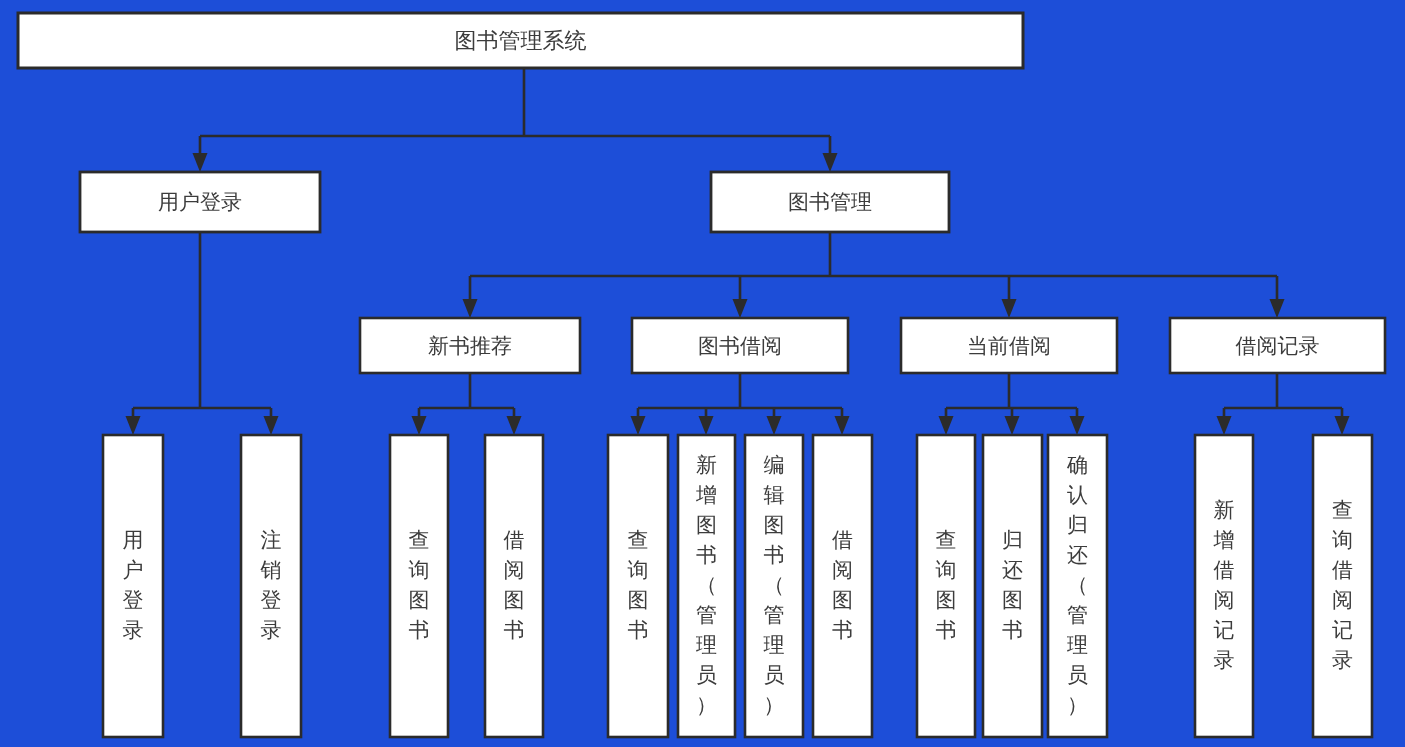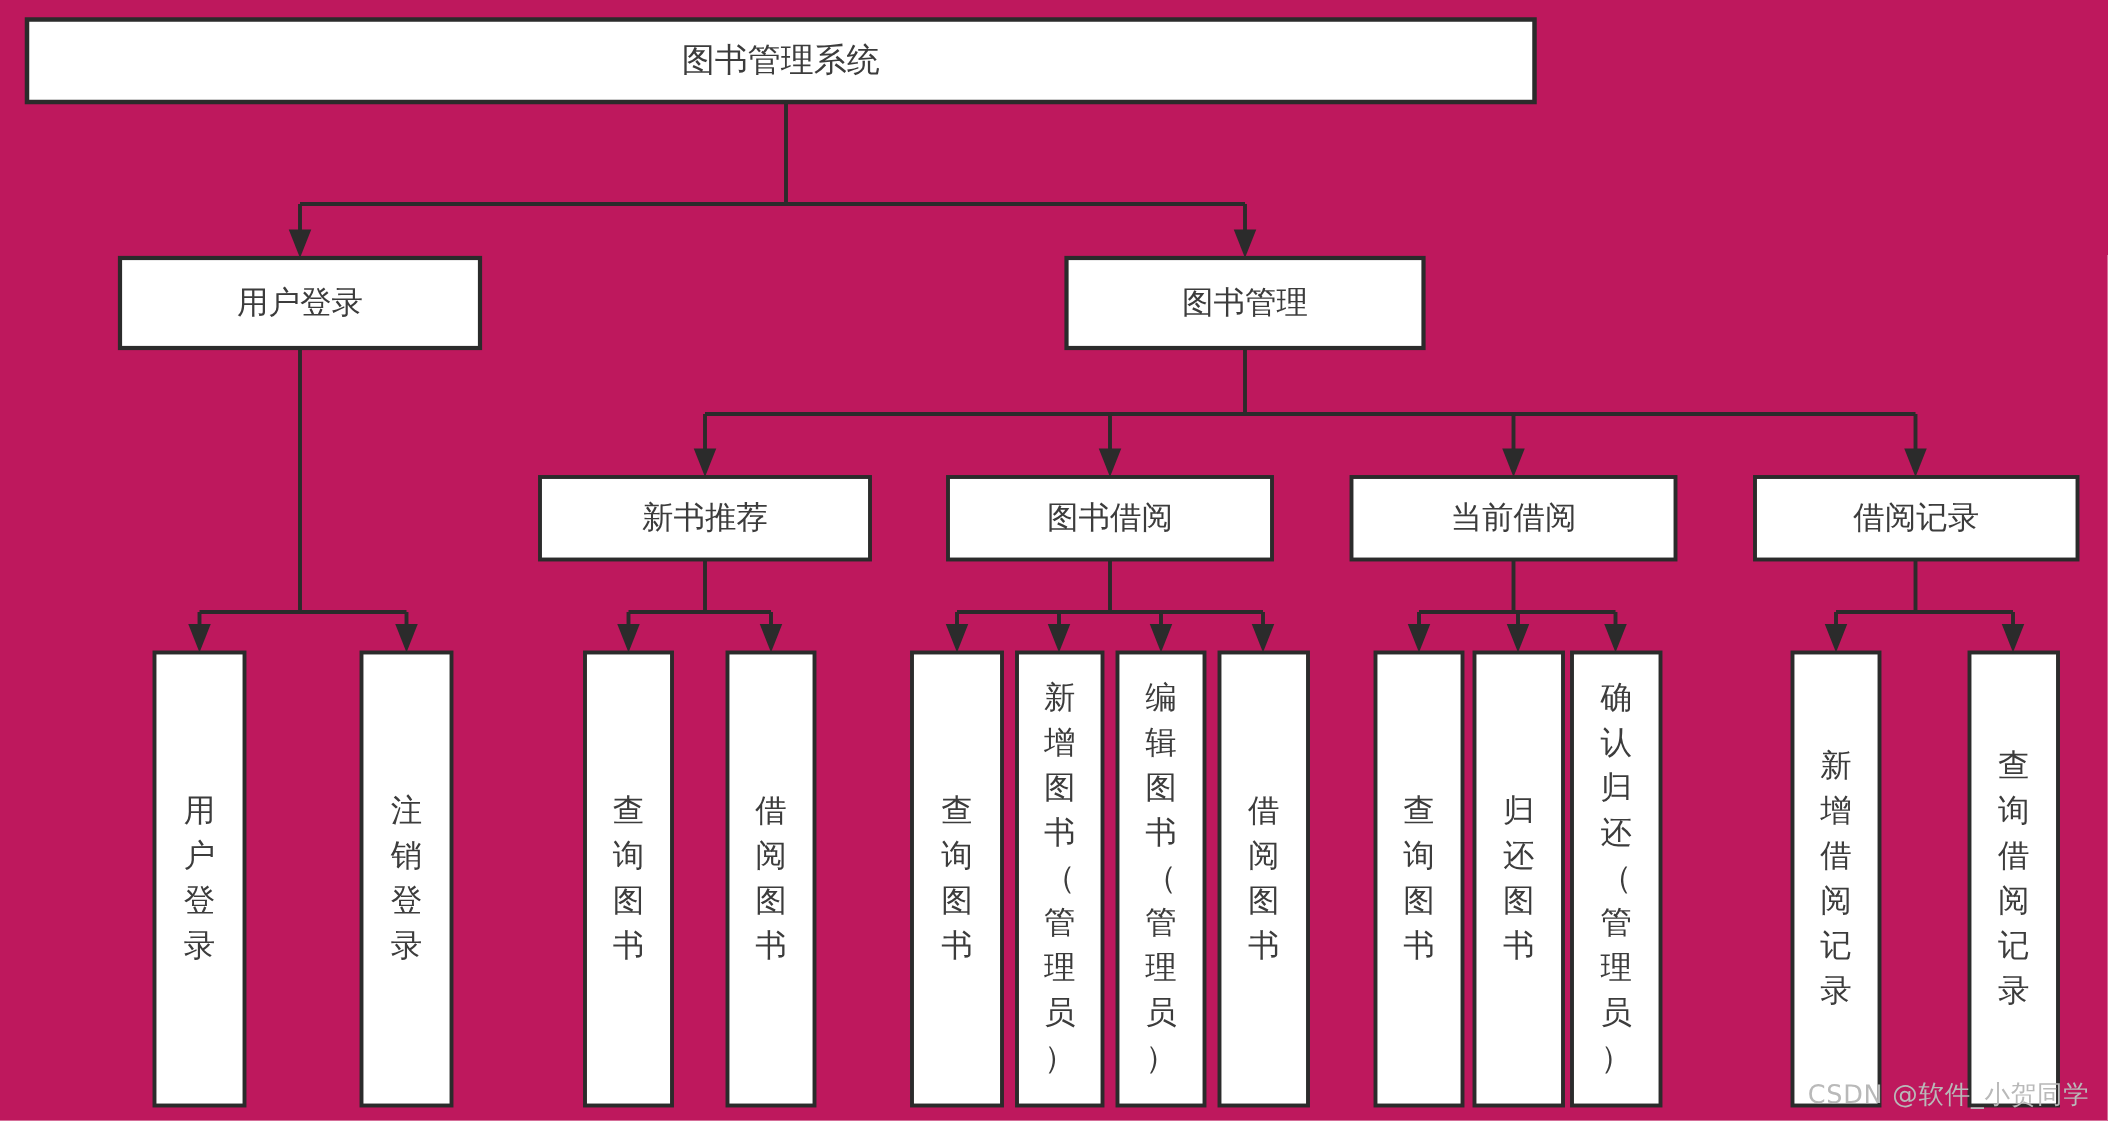--- a/index.html
+++ b/index.html
@@ -18,7 +18,7 @@
     position: relative;
     width: 1405px;
     height: 747px;
-    background: #be185d;
+    background: #1d4ed8;
   }
   svg#structure-chart {
     position: absolute;

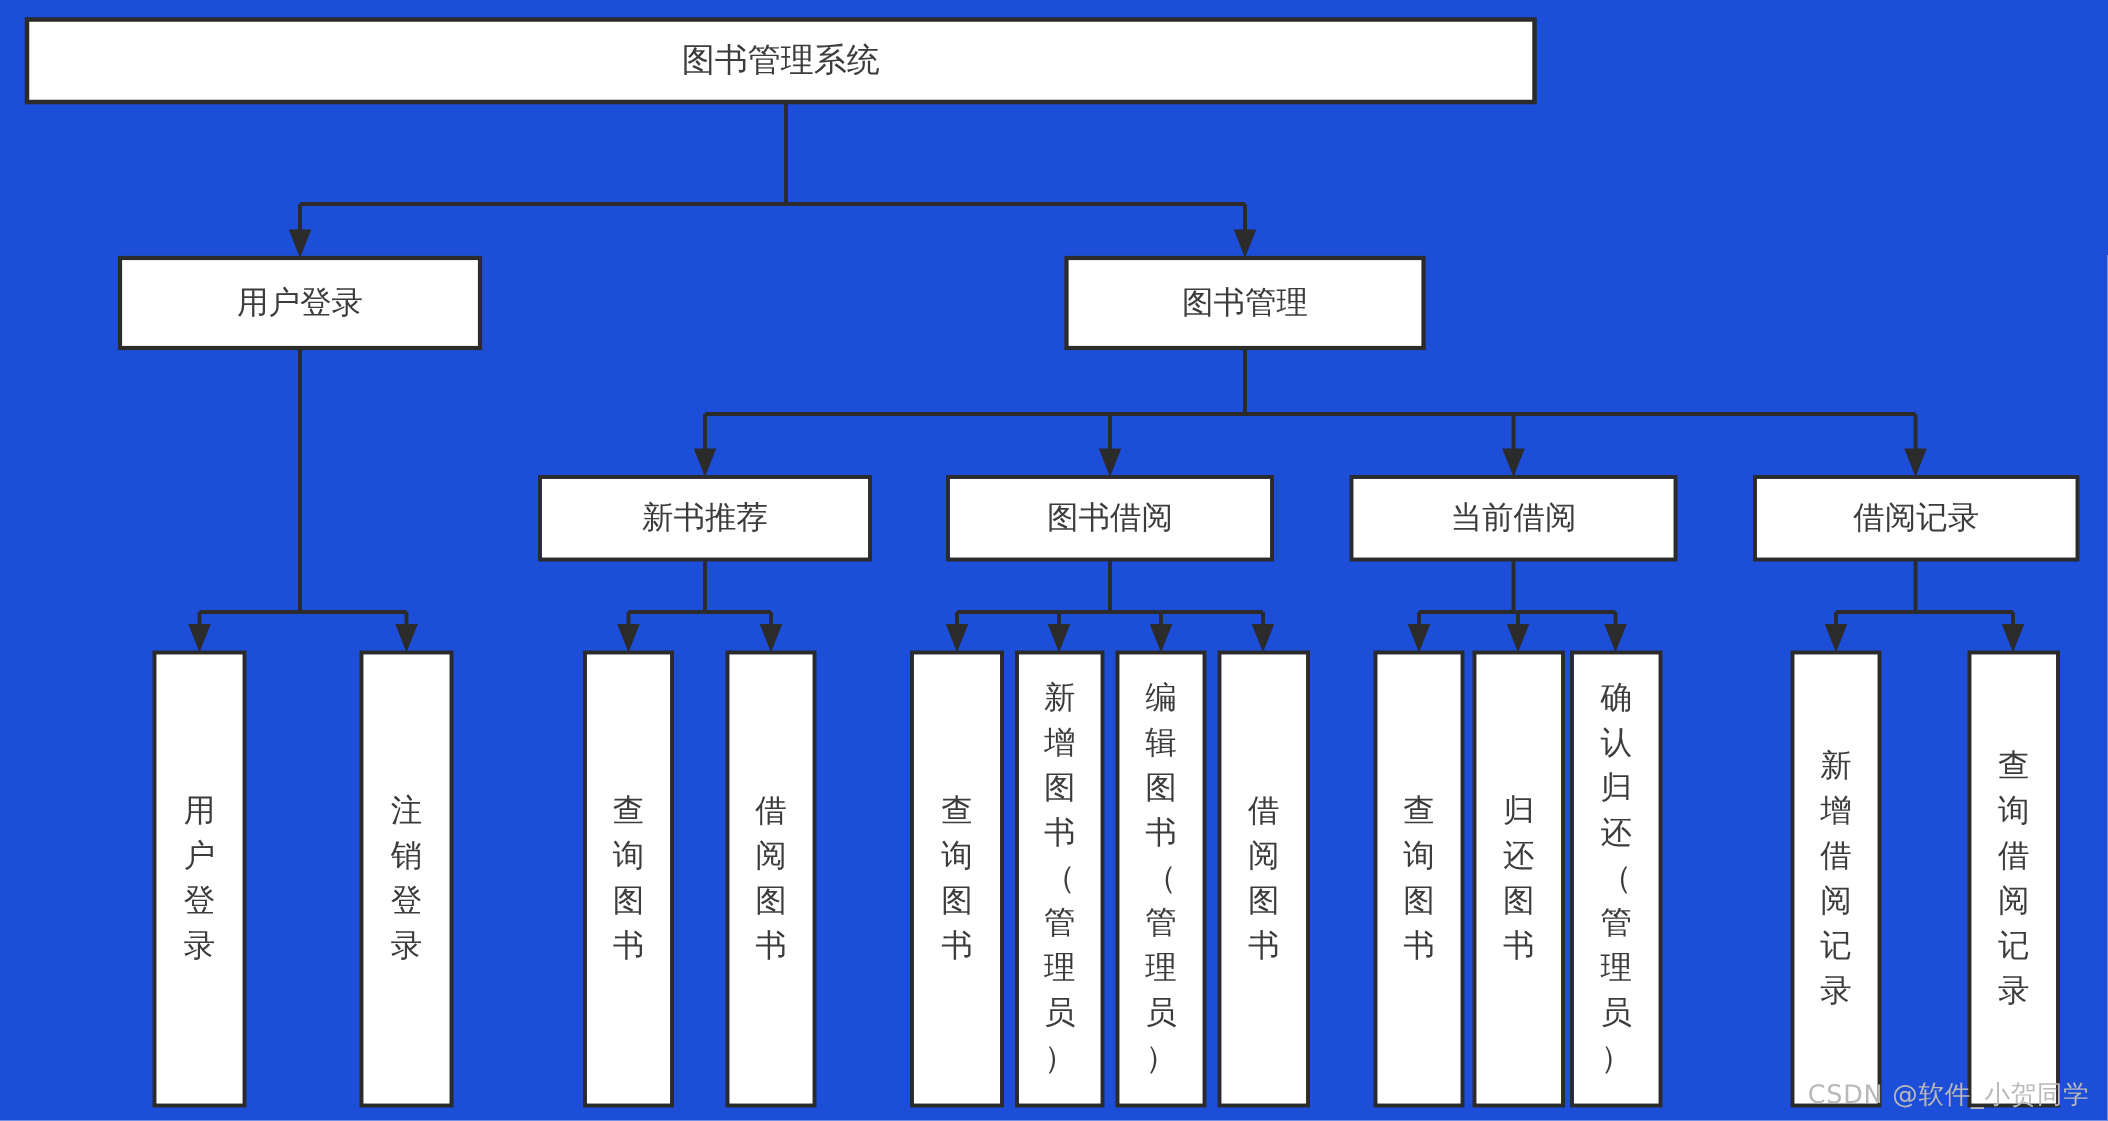--- a/index.html
+++ b/index.html
@@ -233,7 +233,6 @@
         </g>
       </g>
   </svg>
-  <div class="watermark">CSDN @软件_小贺同学</div>
 </div>
 
 </body></html>

